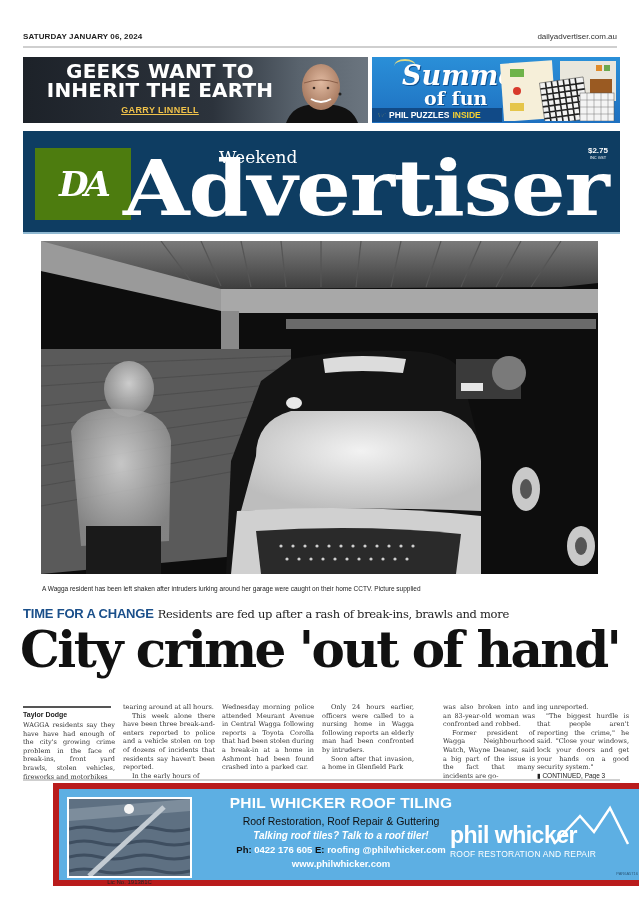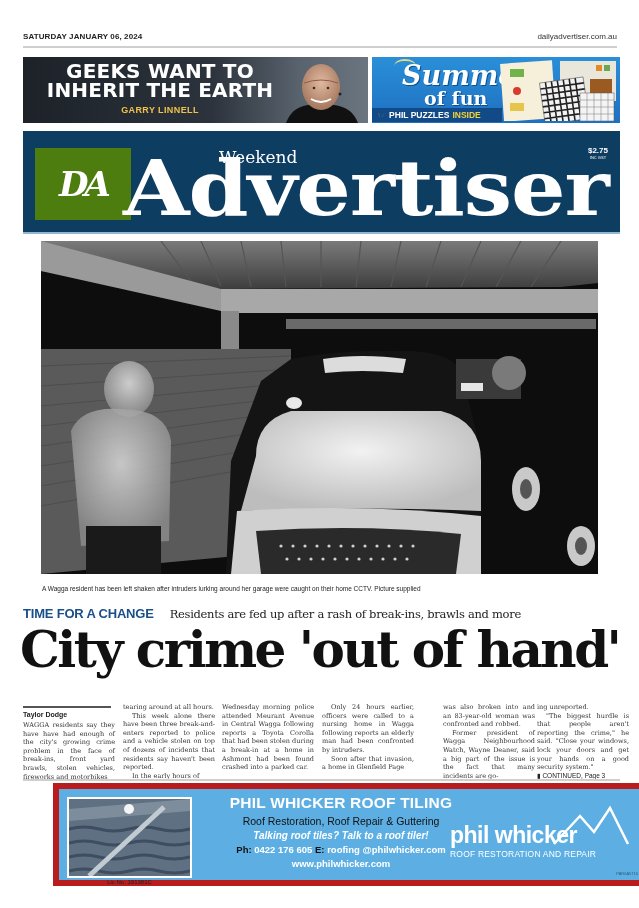--- a/index.html
+++ b/index.html
@@ -14,7 +14,7 @@
   
   .promo-left { position: absolute; left: 23px; top: 57px; width: 345px; height: 66px; background: linear-gradient(90deg, #1d2229 0%, #2c333c 55%, #59636d 80%, #6b757f 100%); overflow: hidden; }
   .promo-left .headline { position: absolute; left: 12px; top: 5px; width: 250px; text-align: center; color: #fff; font-weight: bold; font-size: 20px; line-height: 19px; letter-spacing: 0.2px; font-family: "DejaVu Sans", sans-serif; }
-  .promo-left .byline { position: absolute; left: 12px; top: 48px; width: 250px; text-align: center; color: #f0c24a; font-weight: bold; font-size: 9px; letter-spacing: 0.4px; }
+  .promo-left .byline { position: absolute; left: 12px; top: 48px; width: 250px; text-align: center; color: #f0c24a; font-weight: bold; font-size: 9px; letter-spacing: 0.4px; text-decoration: underline; }
   .promo-left .portrait { position: absolute; right: 4px; top: 2px; width: 86px; height: 64px; }
 
   .promo-right { position: absolute; left: 372px; top: 57px; width: 248px; height: 66px; background: linear-gradient(180deg, #2a8fd8 0%, #1e70c0 100%); overflow: hidden; }

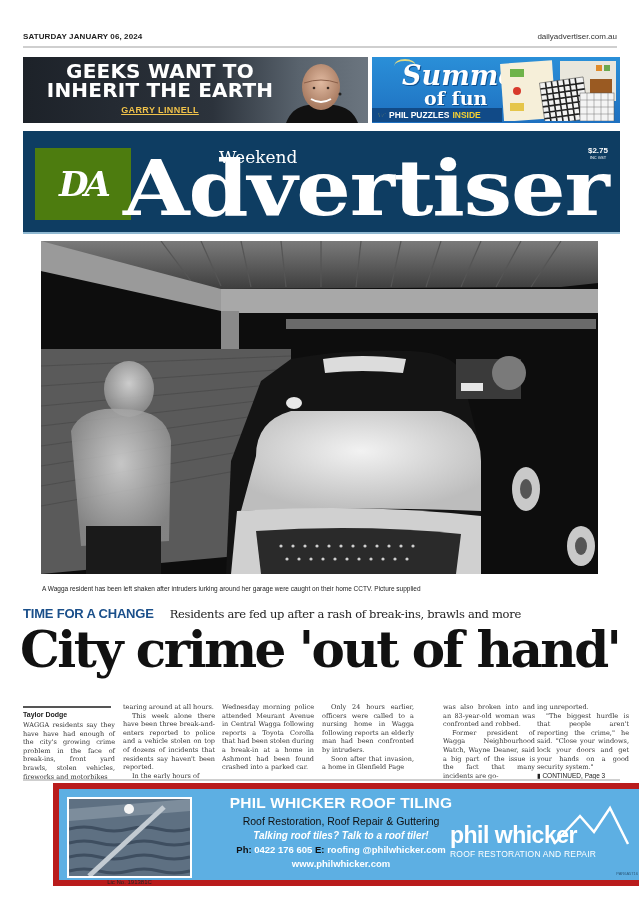--- a/index.html
+++ b/index.html
@@ -42,7 +42,7 @@
   .caption { position: absolute; left: 42px; top: 585px; font-size: 6.5px; color: #222; }
 
   
-  .kicker { position: absolute; left: 23px; top: 606px; display: flex; align-items: baseline; gap: 16px; white-space: nowrap; }
+  .kicker { position: absolute; left: 23px; top: 606px; display: flex; align-items: baseline; gap: 4px; white-space: nowrap; }
   .kicker .tag { color: #1a4f8a; font-weight: bold; font-size: 13px; letter-spacing: -0.2px; }
   .kicker .sub { font-family: "DejaVu Serif", serif; font-size: 11.5px; color: #222; letter-spacing: -0.3px; }
   .headline-main { position: absolute; left: 20px; top: 620px; font-family: "DejaVu Serif", serif; font-weight: bold; font-size: 50px; line-height: 60px; color: #111; letter-spacing: -2.5px; white-space: nowrap; }

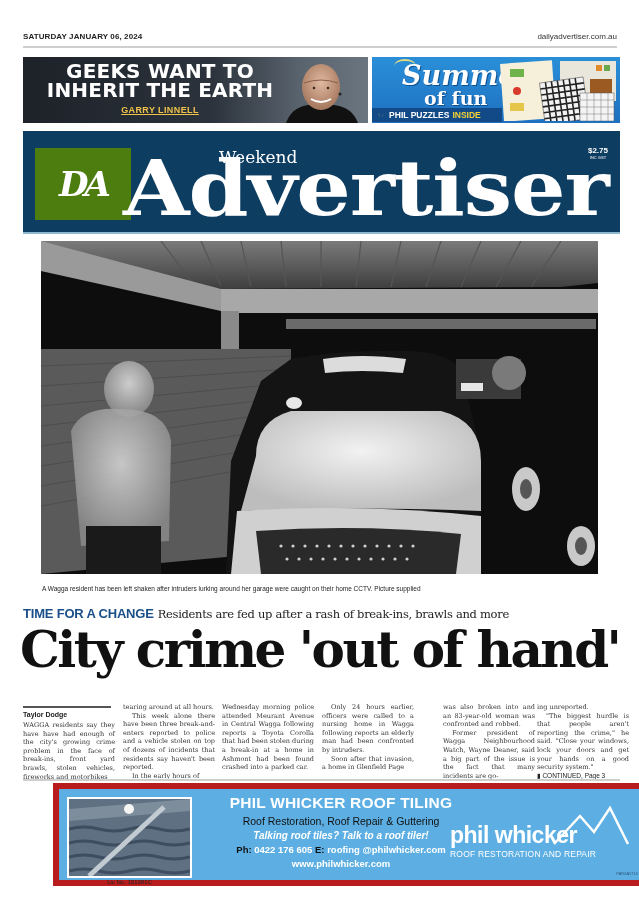--- a/index.html
+++ b/index.html
@@ -269,7 +269,7 @@
 </div>
 <div class="col col4">
   <p class="indent">Only 24 hours earlier, officers were called to a nursing home in Wagga following reports an elderly man had been confronted by intruders.</p>
-  <p class="indent">Soon after that invasion, a home in Glenfield Page</p>
+  <p class="indent">Soon after that invasion, a home in Glenfield Park</p>
 </div>
 <div class="col col5">
   <p>was also broken into and an 83-year-old woman was confronted and robbed.</p>

